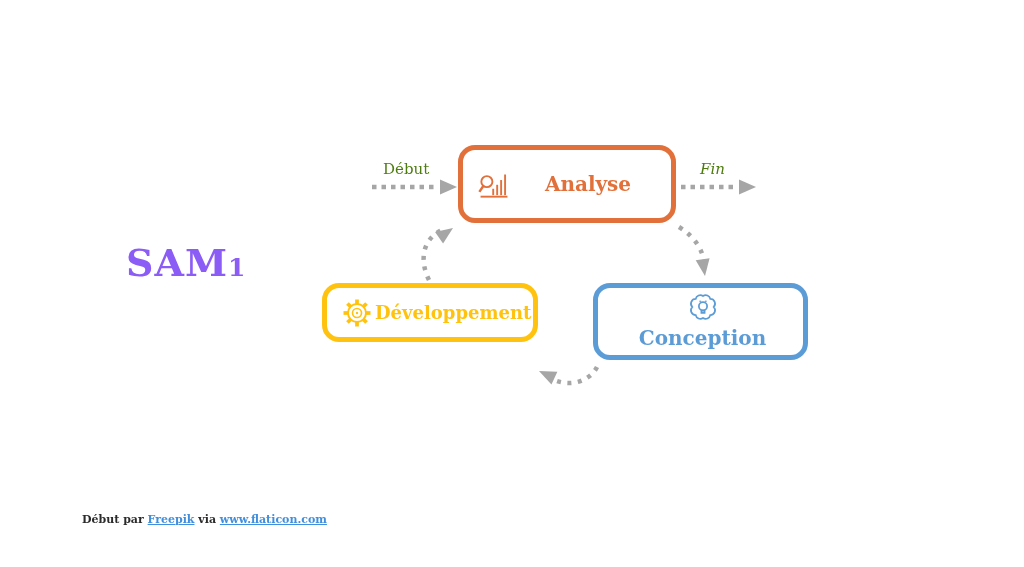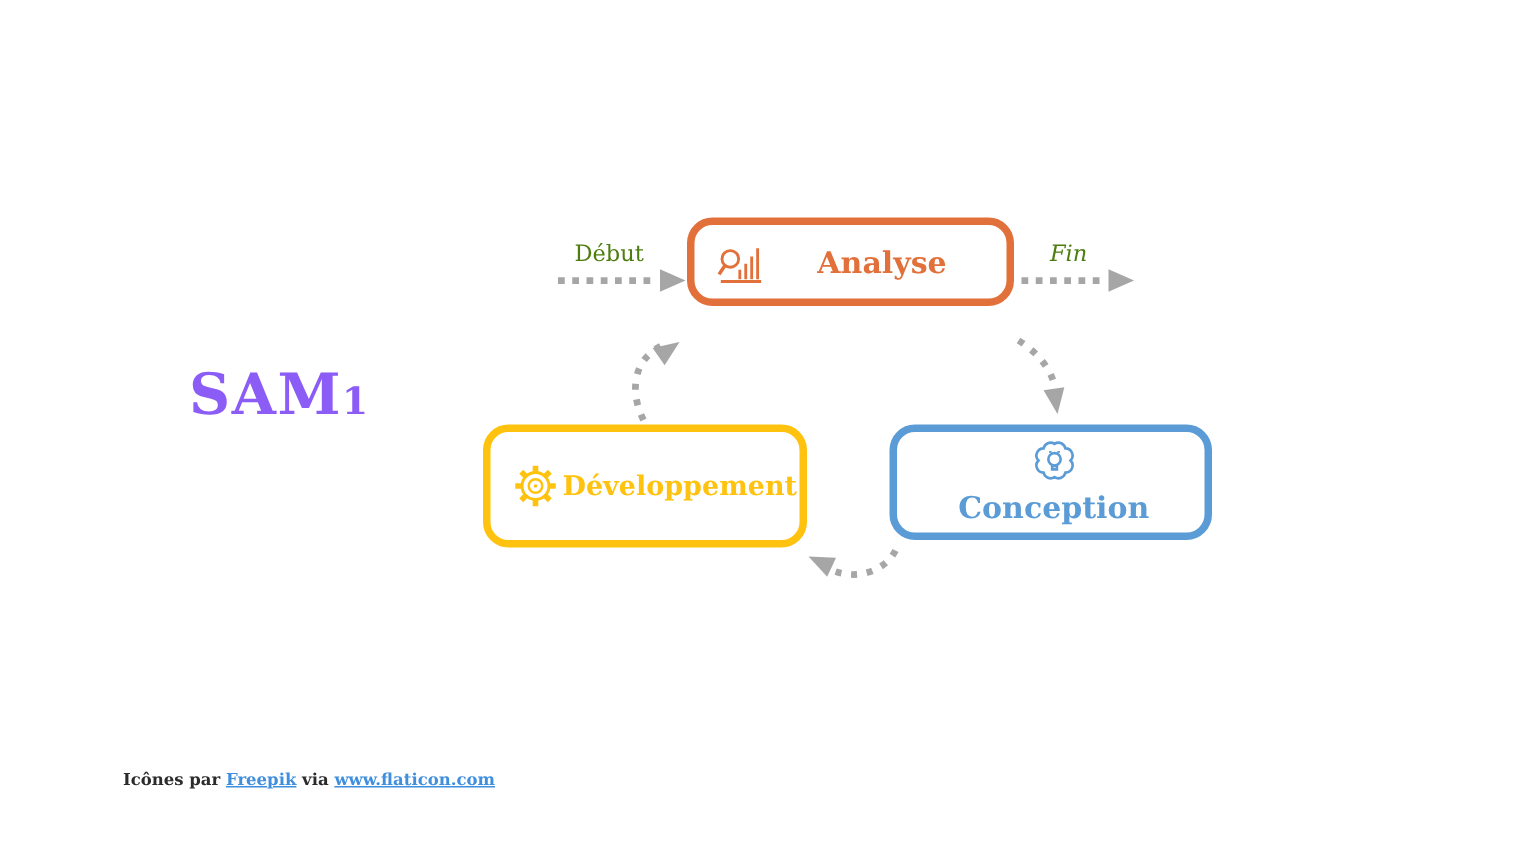--- a/index.html
+++ b/index.html
@@ -65,7 +65,7 @@
   }
 
   #node-analyse {
-    left: 458px; top: 145px; width: 218px; height: 59px;
+    left: 458px; top: 145px; width: 218px; height: 78px;
     border-color: #E2703A;
   }
   #node-analyse .label { color: #E2703A; font-size: 20px; }

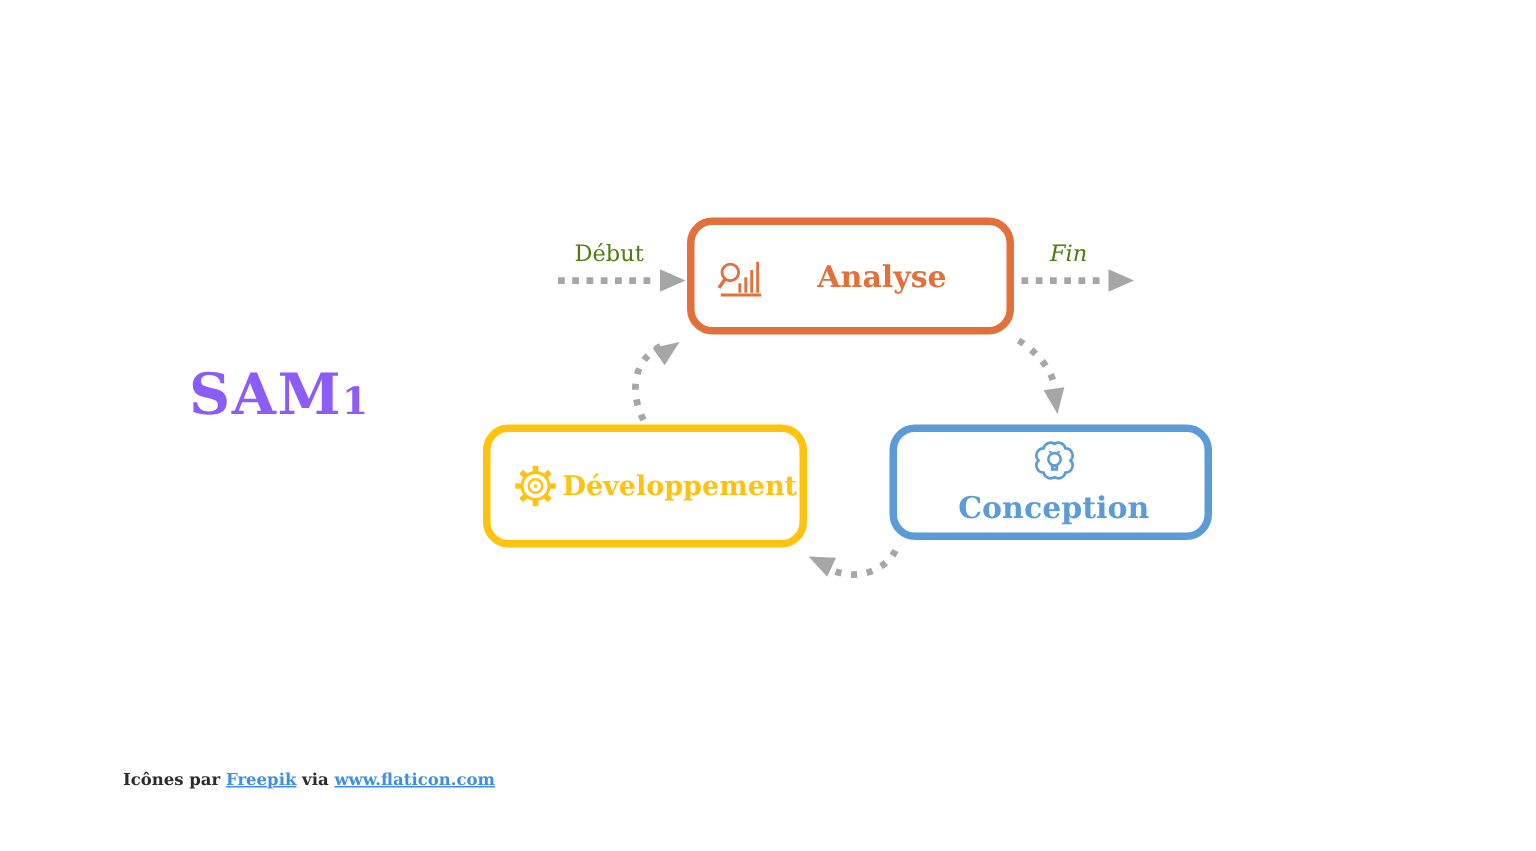--- a/index.html
+++ b/index.html
@@ -71,7 +71,7 @@
   #node-analyse .label { color: #E2703A; font-size: 20px; }
 
   #node-developpement {
-    left: 322px; top: 283px; width: 216px; height: 82px;
+    left: 322px; top: 283px; width: 216px; height: 59px;
     border-color: #FFC30F;
   }
   #node-developpement .label { color: #FFC30F; font-size: 18px; }

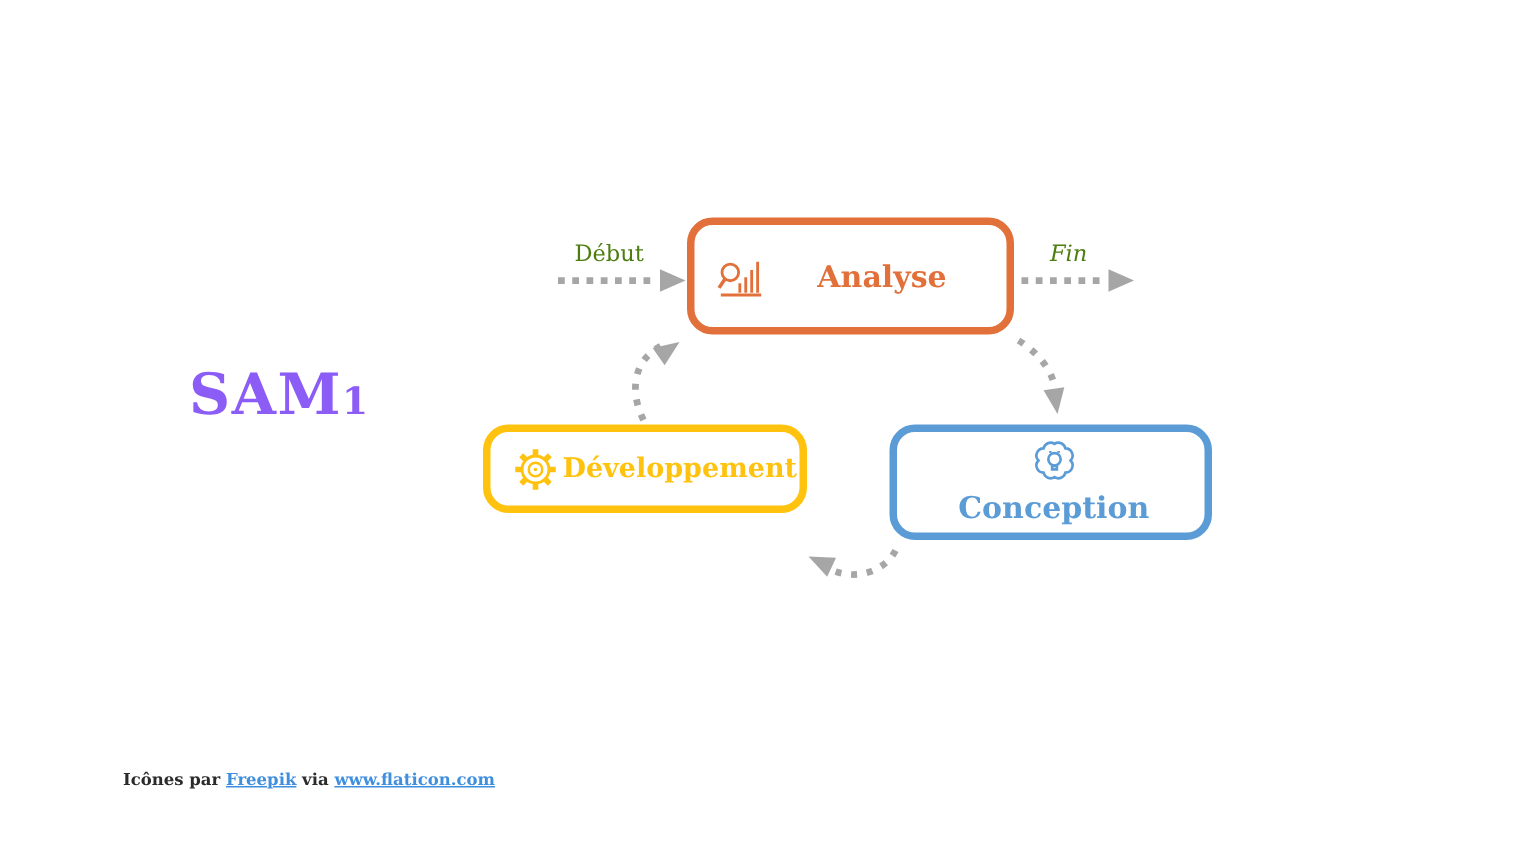--- a/index.html
+++ b/index.html
@@ -189,7 +189,7 @@
   </div>
 
   <div id="footer-credit">
-    <span>Icônes par </span><a>Freepik</a><span> via </span><a>www.flaticon.com</a>
+    <span>Début par </span><a>Freepik</a><span> via </span><a>www.flaticon.com</a>
   </div>
 
 </div>

